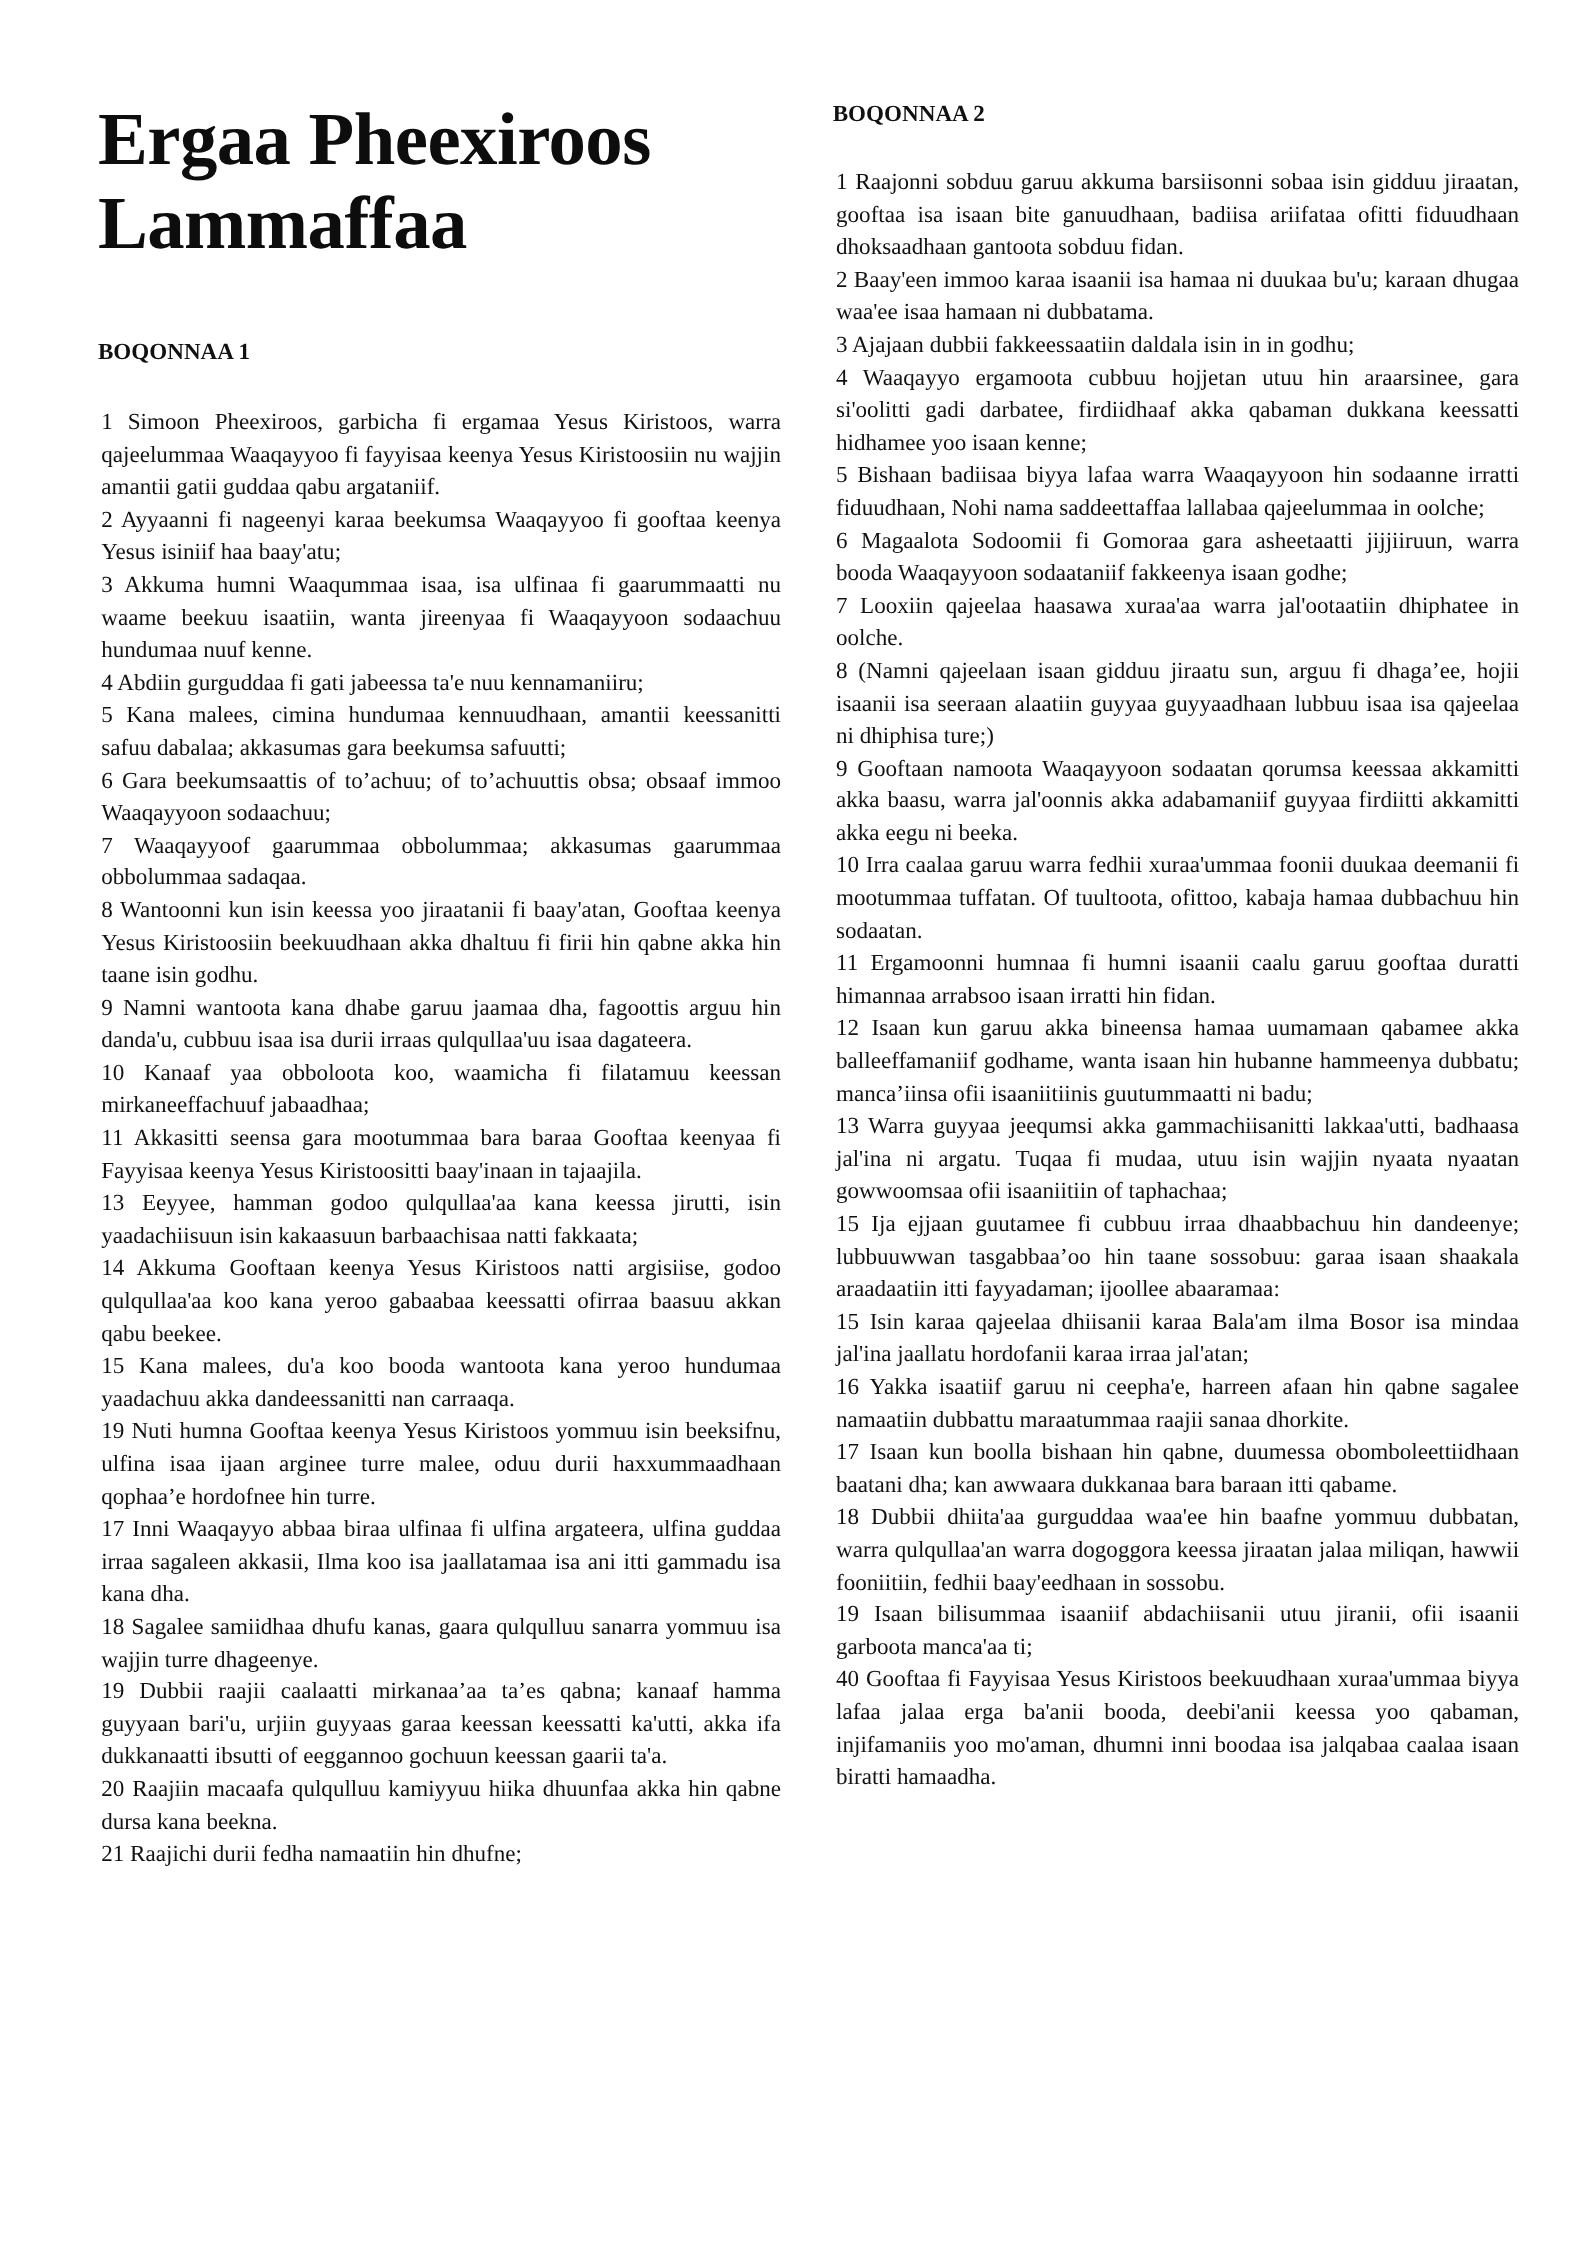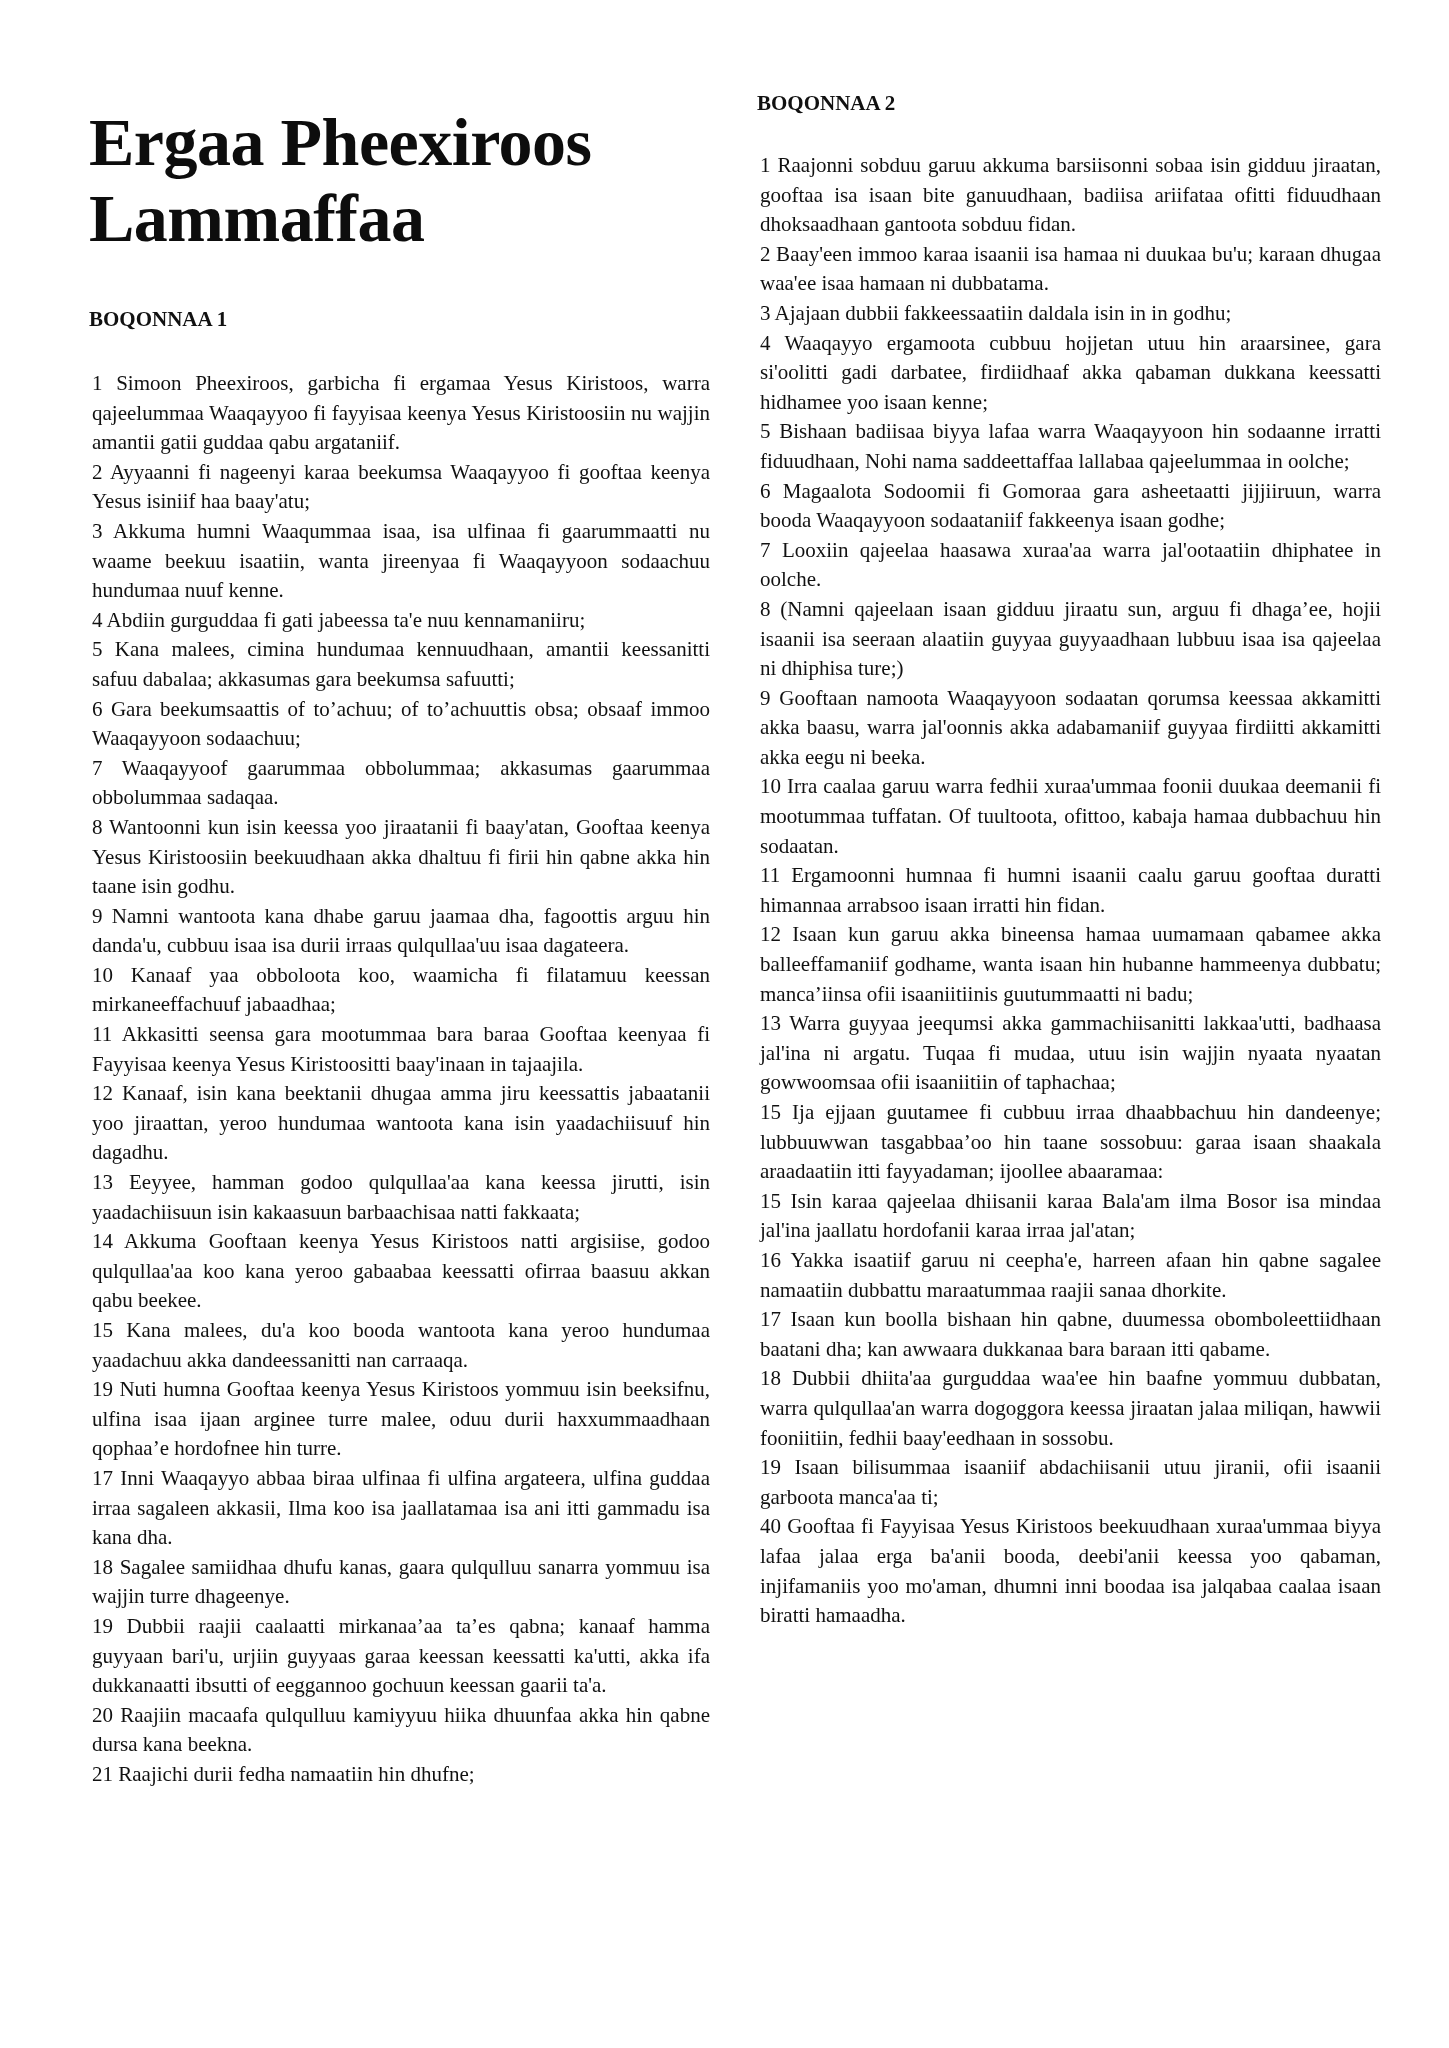--- a/index.html
+++ b/index.html
@@ -25,7 +25,7 @@
 
     .book-title {
       position: absolute;
-      left: 0; top: 104px;
+      left: 0; top: 88px;
       margin: 0;
       font-family: "Liberation Serif", "DejaVu Serif", serif;
       font-weight: bold;

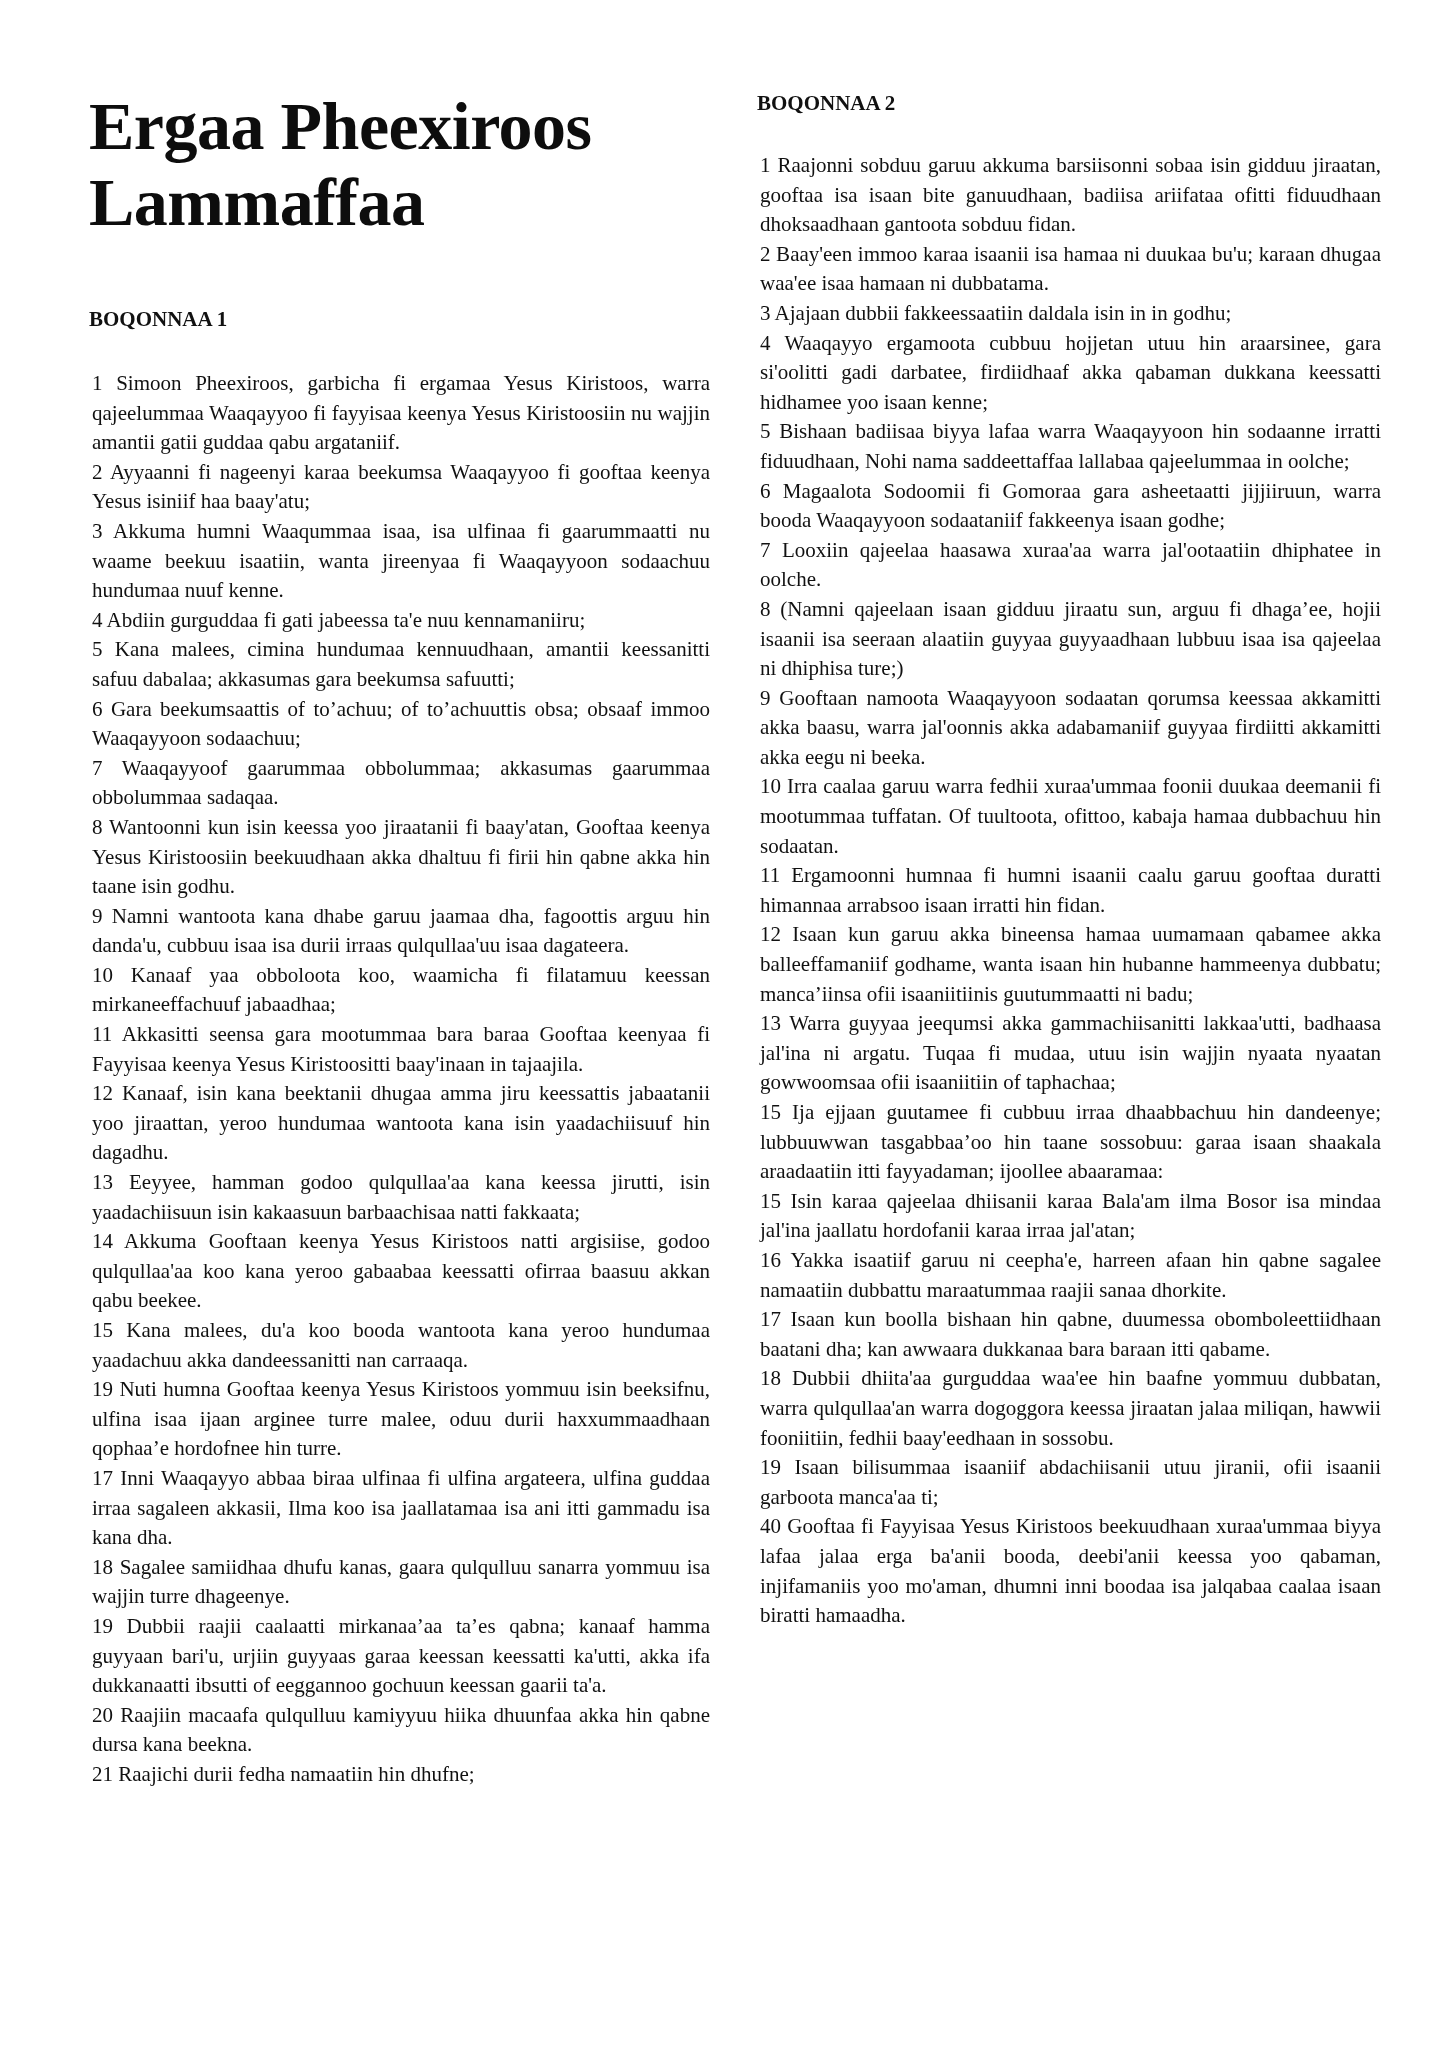--- a/index.html
+++ b/index.html
@@ -91,7 +91,6 @@
       <p class="verse">9 Namni wantoota kana dhabe garuu jaamaa dha, fagoottis arguu hin danda'u, cubbuu isaa isa durii irraas qulqullaa'uu isaa dagateera.</p>
       <p class="verse">10 Kanaaf yaa obboloota koo, waamicha fi filatamuu keessan mirkaneeffachuuf jabaadhaa;</p>
       <p class="verse">11 Akkasitti seensa gara mootummaa bara baraa Gooftaa keenyaa fi Fayyisaa keenya Yesus Kiristoositti baay'inaan in tajaajila.</p>
-      <p class="verse">12 Kanaaf, isin kana beektanii dhugaa amma jiru keessattis jabaatanii yoo jiraattan, yeroo hundumaa wantoota kana isin yaadachiisuuf hin dagadhu.</p>
       <p class="verse">13 Eeyyee, hamman godoo qulqullaa'aa kana keessa jirutti, isin yaadachiisuun isin kakaasuun barbaachisaa natti fakkaata;</p>
       <p class="verse">14 Akkuma Gooftaan keenya Yesus Kiristoos natti argisiise, godoo qulqullaa'aa koo kana yeroo gabaabaa keessatti ofirraa baasuu akkan qabu beekee.</p>
       <p class="verse">15 Kana malees, du'a koo booda wantoota kana yeroo hundumaa yaadachuu akka dandeessanitti nan carraaqa.</p>

